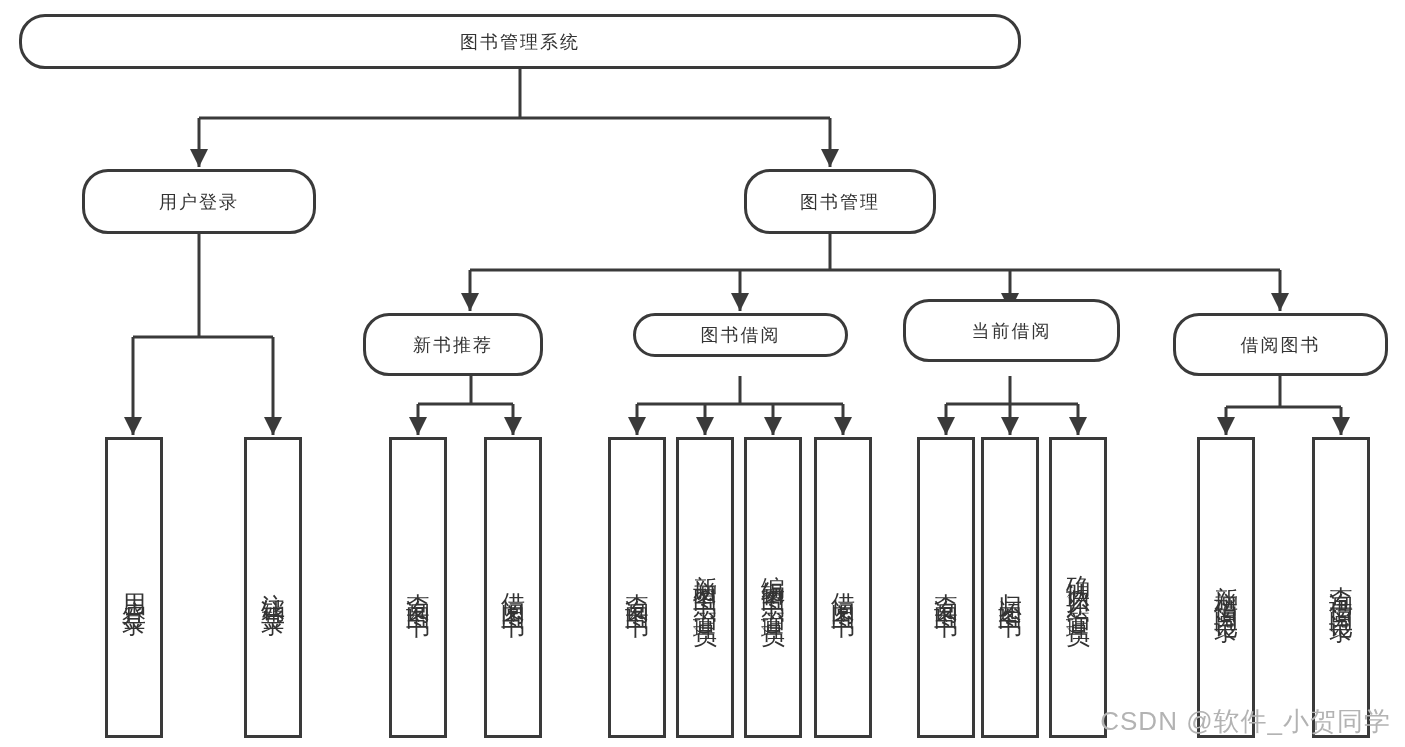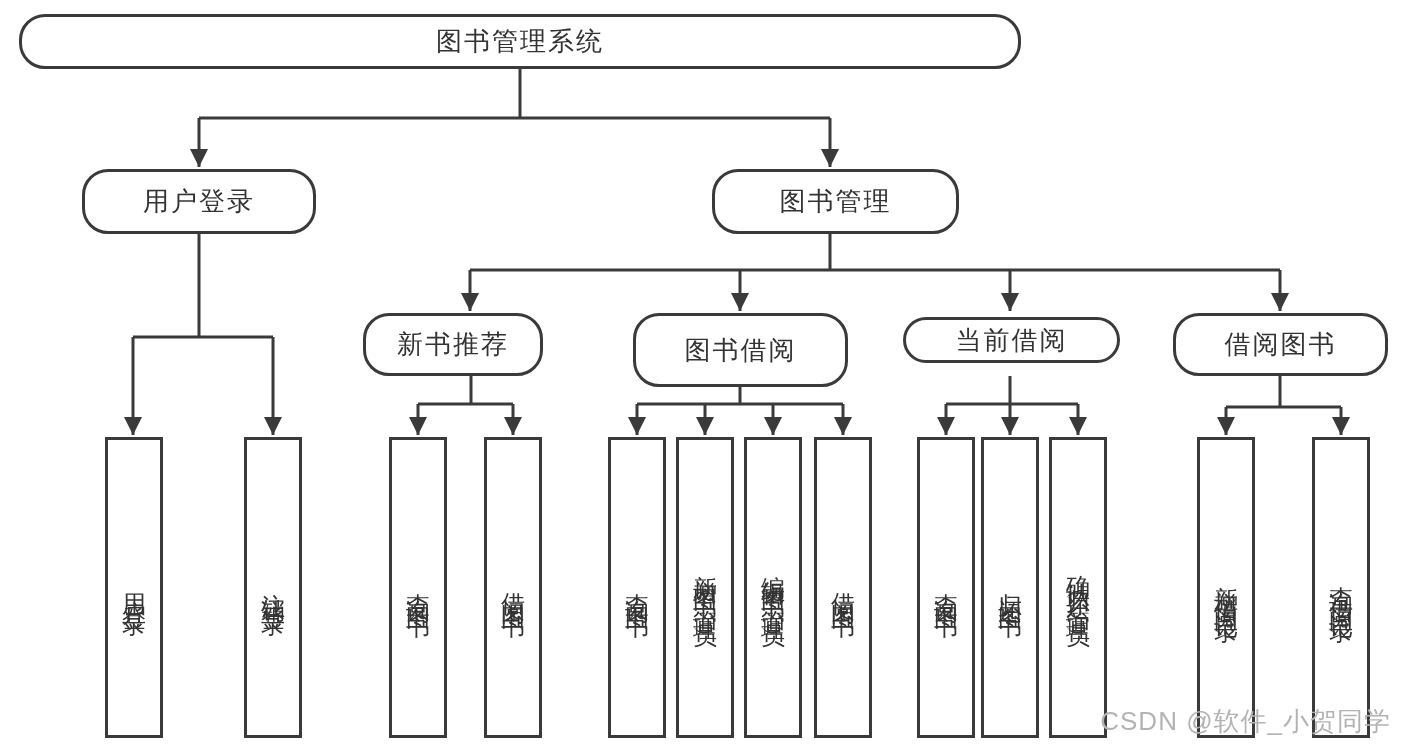--- a/index.html
+++ b/index.html
@@ -30,7 +30,7 @@
     color:var(--text,#333333);
   }
   .hnode{
-    font-size:26px;
+    font-size:18px;
     letter-spacing:2px;
     white-space:nowrap;
     border-radius:26px;

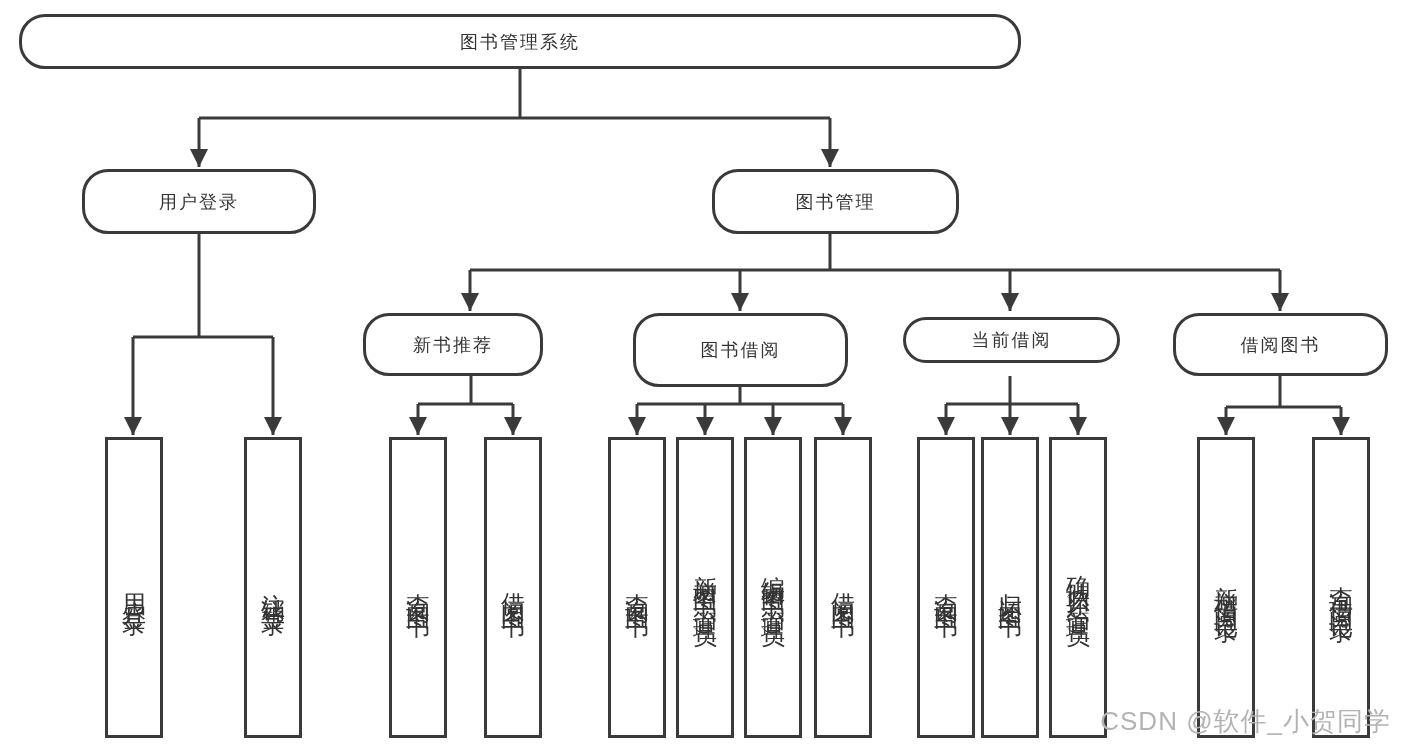--- a/index.html
+++ b/index.html
@@ -114,7 +114,7 @@
   <div class="node hnode" style="left:19px;top:14px;width:1002px;height:55px">图书管理系统</div>
 
   <div class="node hnode" style="left:82px;top:169px;width:234px;height:65px">用户登录</div>
-  <div class="node hnode" style="left:712px;top:169px;width:247px;height:65px">图书管理</div>
+  <div class="node hnode" style="left:744px;top:169px;width:192px;height:65px">图书管理</div>
 
   <div class="node hnode" style="left:363px;top:313px;width:180px;height:63px">新书推荐</div>
   <div class="node hnode" style="left:633px;top:313px;width:215px;height:74px">图书借阅</div>

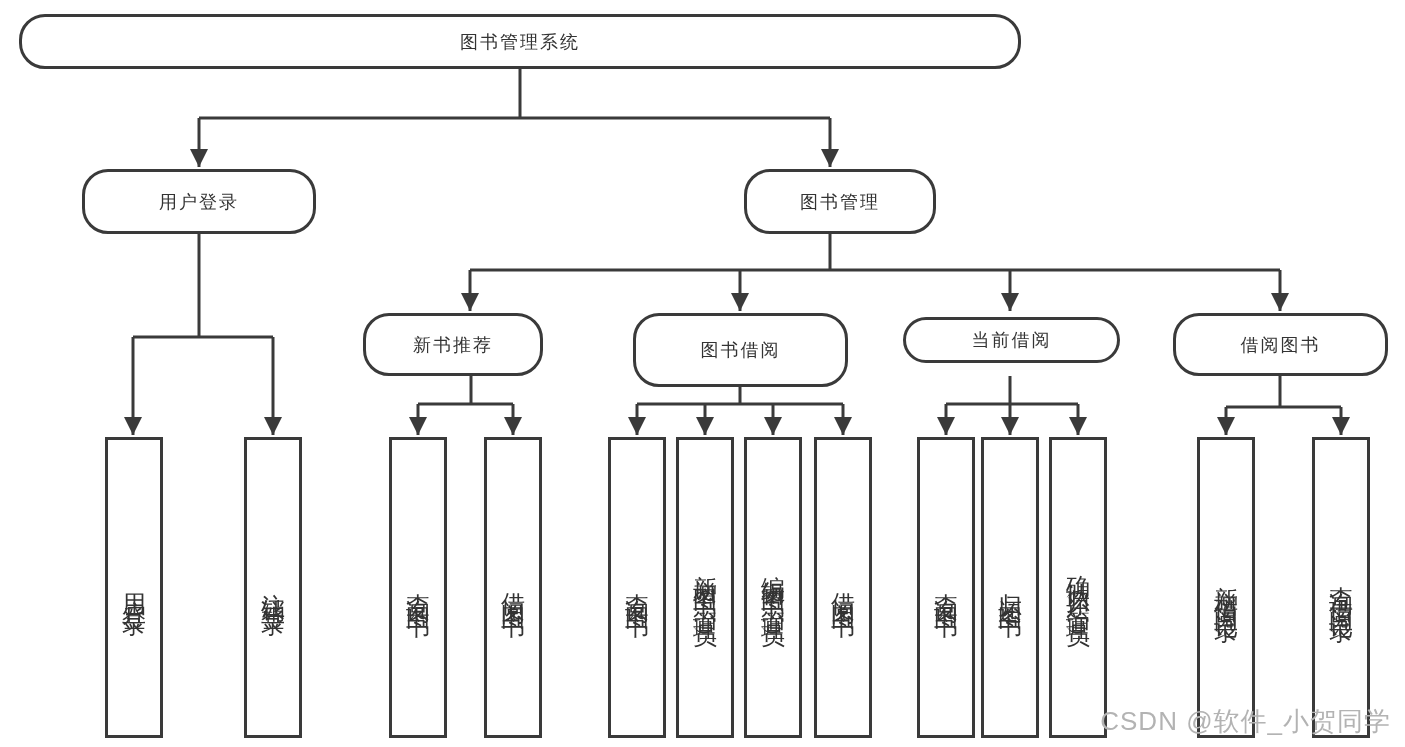--- a/index.html
+++ b/index.html
@@ -117,7 +117,7 @@
   <div class="node hnode" style="left:744px;top:169px;width:192px;height:65px">图书管理</div>
 
   <div class="node hnode" style="left:363px;top:313px;width:180px;height:63px">新书推荐</div>
-  <div class="node hnode" style="left:633px;top:313px;width:215px;height:74px">图书借阅</div>
+  <div class="node hnode" style="left:633px;top:313px;width:215px;height:44px">图书借阅</div>
   <div class="node hnode" style="left:903px;top:317px;width:217px;height:46px">当前借阅</div>
   <div class="node hnode" style="left:1173px;top:313px;width:215px;height:63px">借阅图书</div>
 

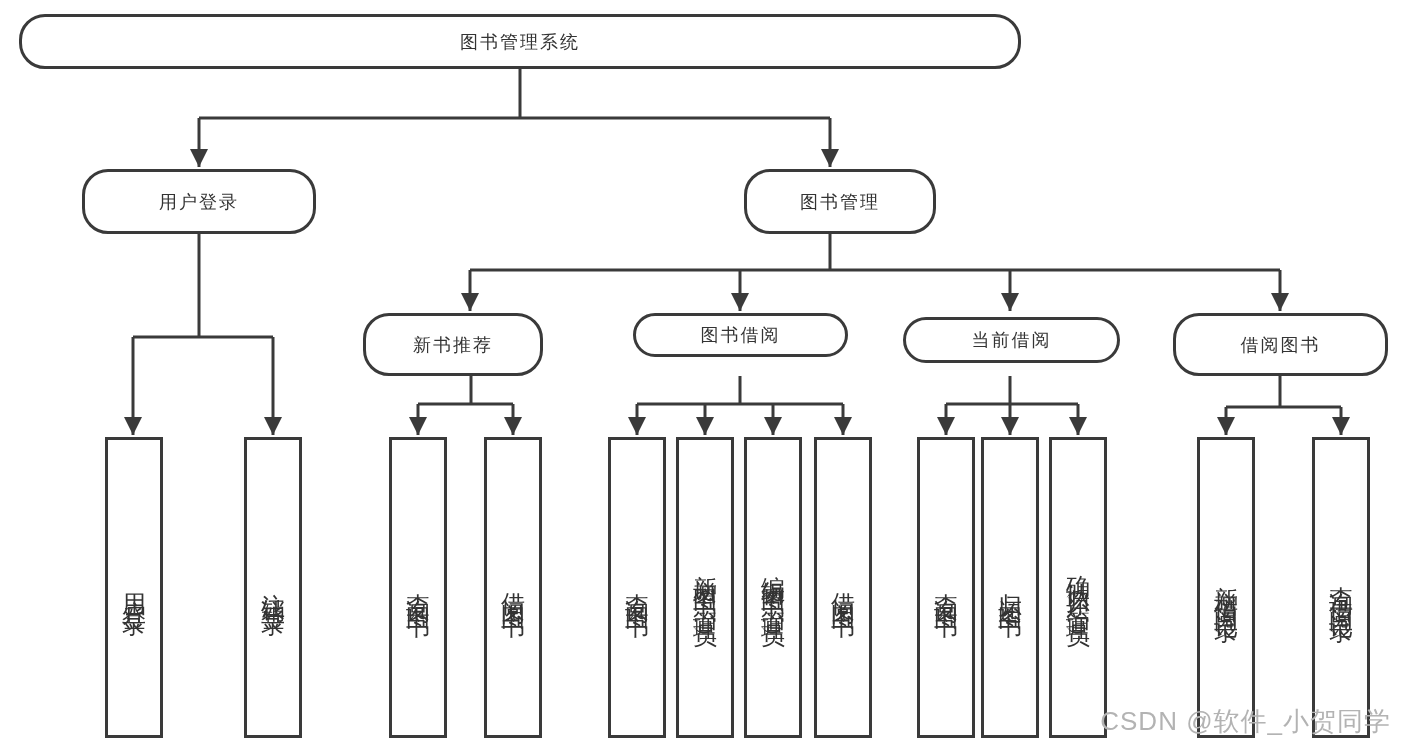--- a/index.html
+++ b/index.html
@@ -118,7 +118,7 @@
 
   <div class="node hnode" style="left:363px;top:313px;width:180px;height:63px">新书推荐</div>
   <div class="node hnode" style="left:633px;top:313px;width:215px;height:44px">图书借阅</div>
-  <div class="node hnode" style="left:903px;top:317px;width:217px;height:46px">当前借阅</div>
+  <div class="node hnode" style="left:903px;top:299px;width:217px;height:63px">当前借阅</div>
   <div class="node hnode" style="left:1173px;top:313px;width:215px;height:63px">借阅图书</div>
 
   <div class="node vnode" style="left:105px;top:437px">

